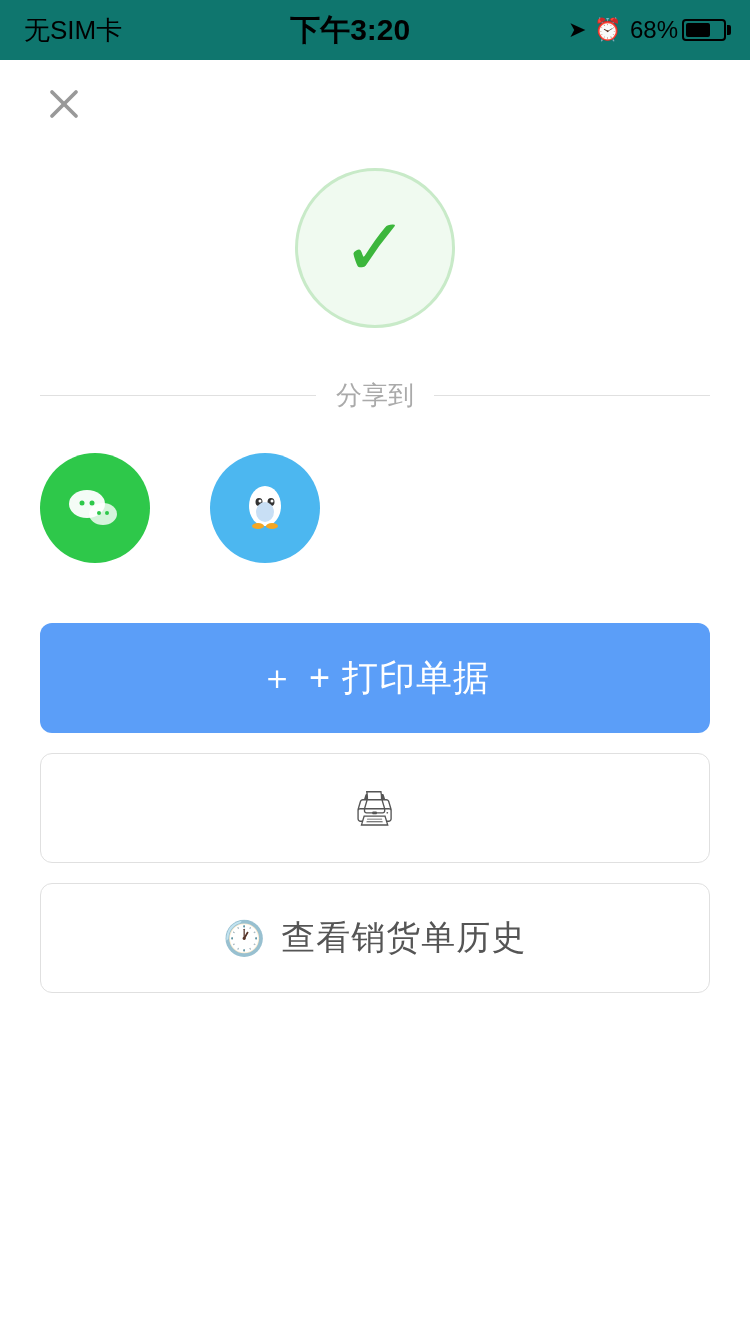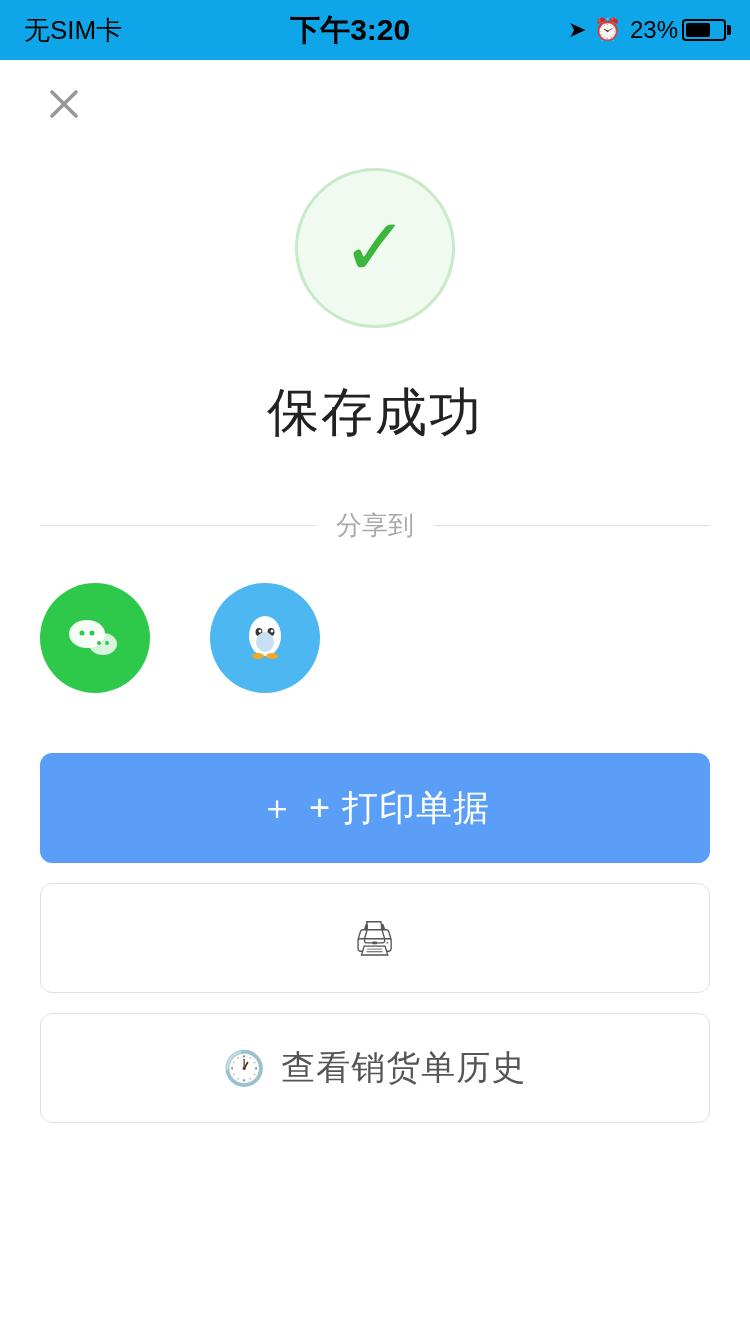--- a/index.html
+++ b/index.html
@@ -17,7 +17,7 @@
     .status-bar {
       width: 100%;
       height: 60px;
-      background: #0ea5e9;
+      background: #0f766e;
       display: flex;
       align-items: center;
       justify-content: space-between;

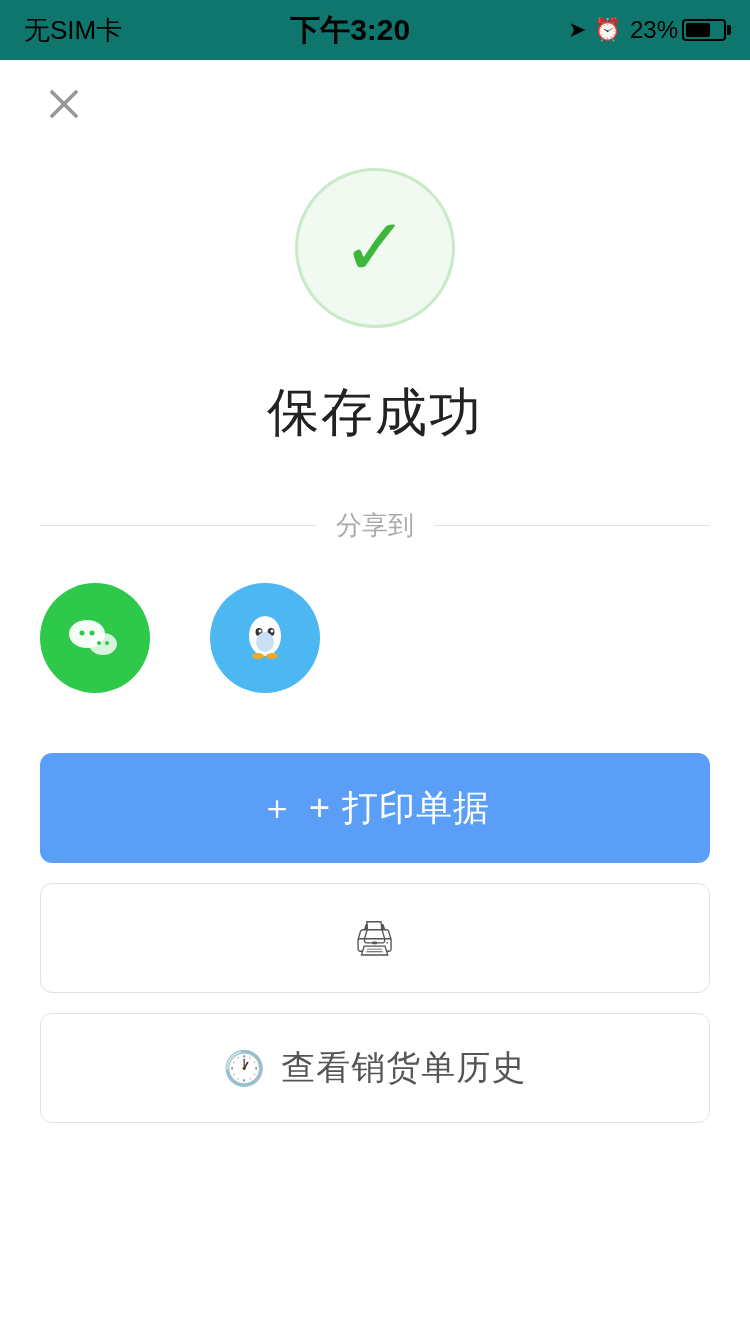--- a/index.html
+++ b/index.html
@@ -234,7 +234,7 @@
     <span style="font-size:22px;">➤</span>
     <span style="font-size:22px;">⏰</span>
     <div class="battery-container">
-      <span class="battery-text">23%</span>
+      <span class="battery-text">68%</span>
       <div class="battery-icon">
         <div class="battery-fill"></div>
       </div>

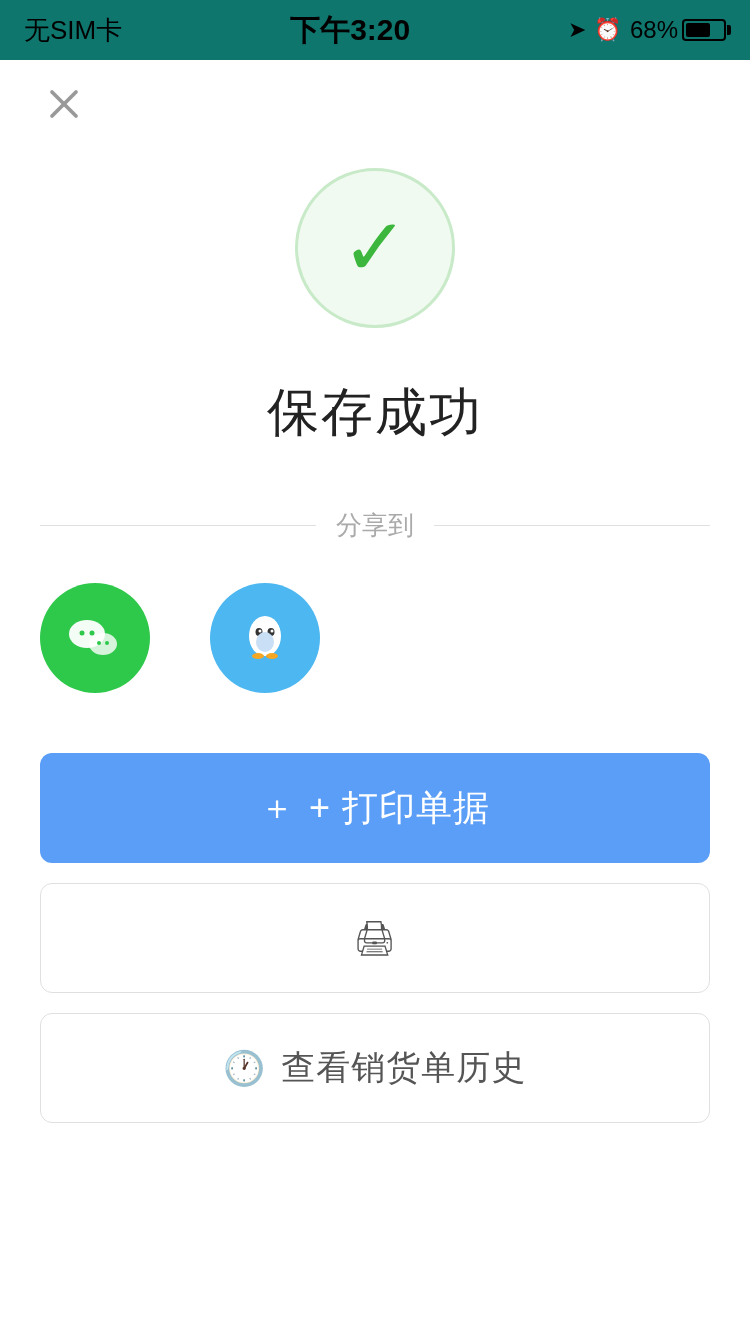--- a/index.html
+++ b/index.html
@@ -257,7 +257,6 @@
     <span class="success-checkmark">✓</span>
   </div>
 
-  <div class="success-title">保存成功</div>
 
   <div class="share-section">
     <div class="share-divider-row">

